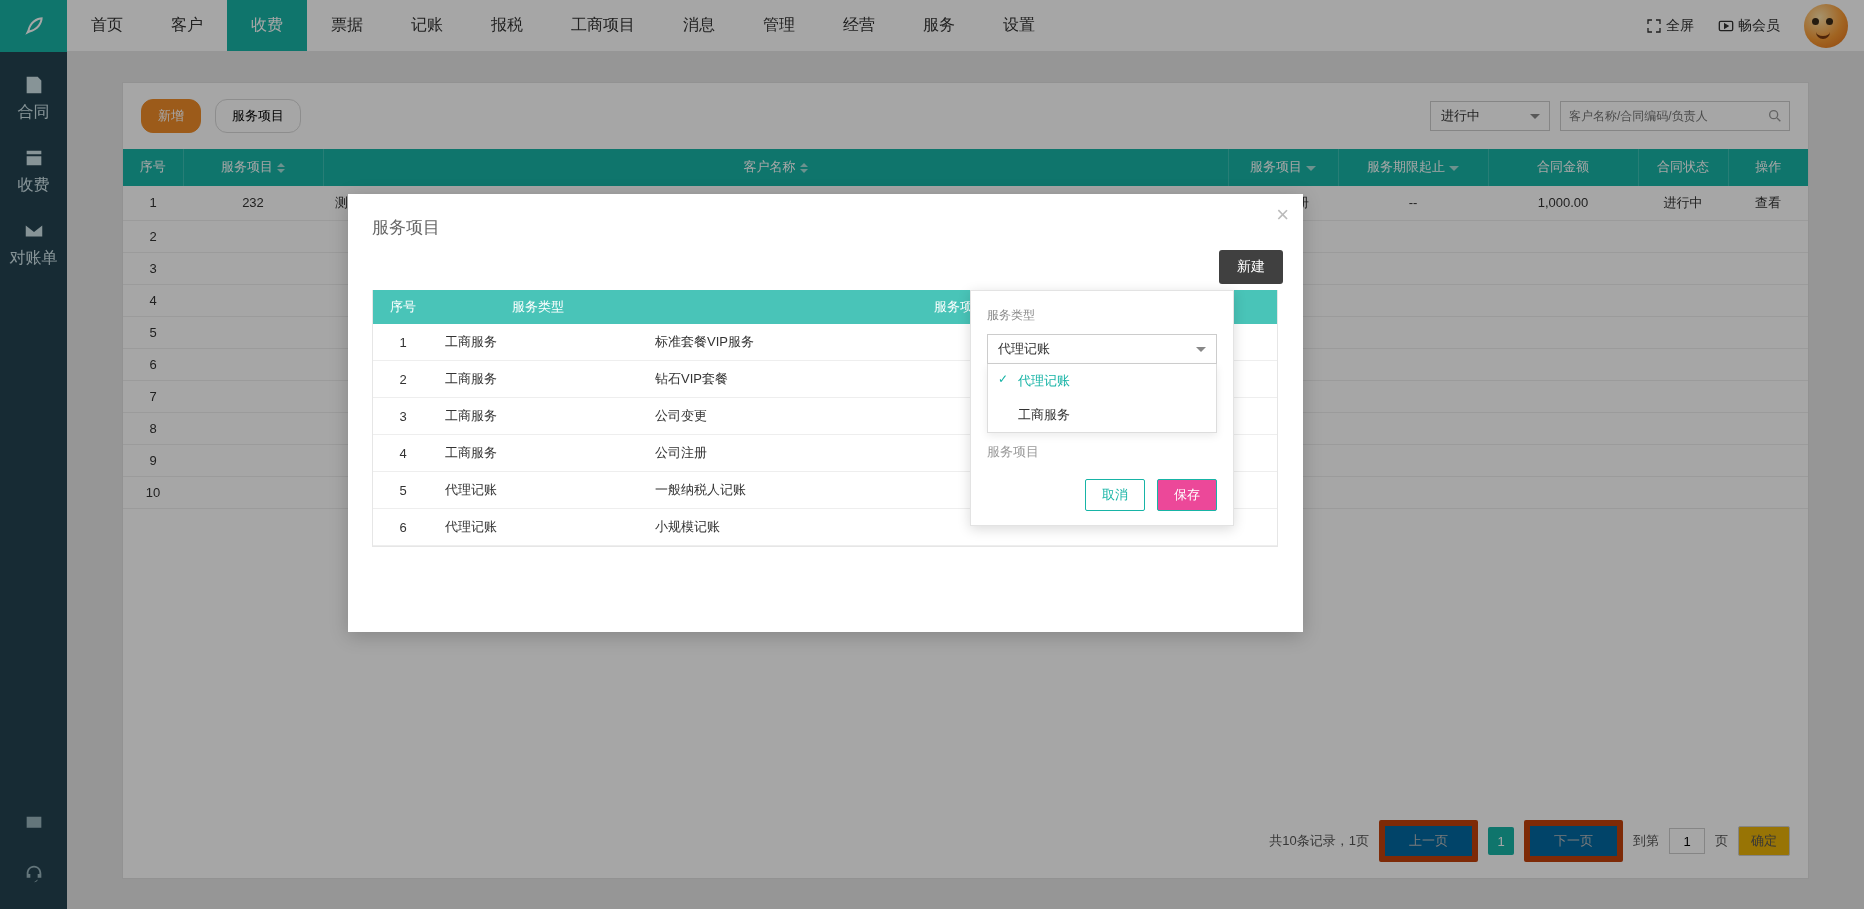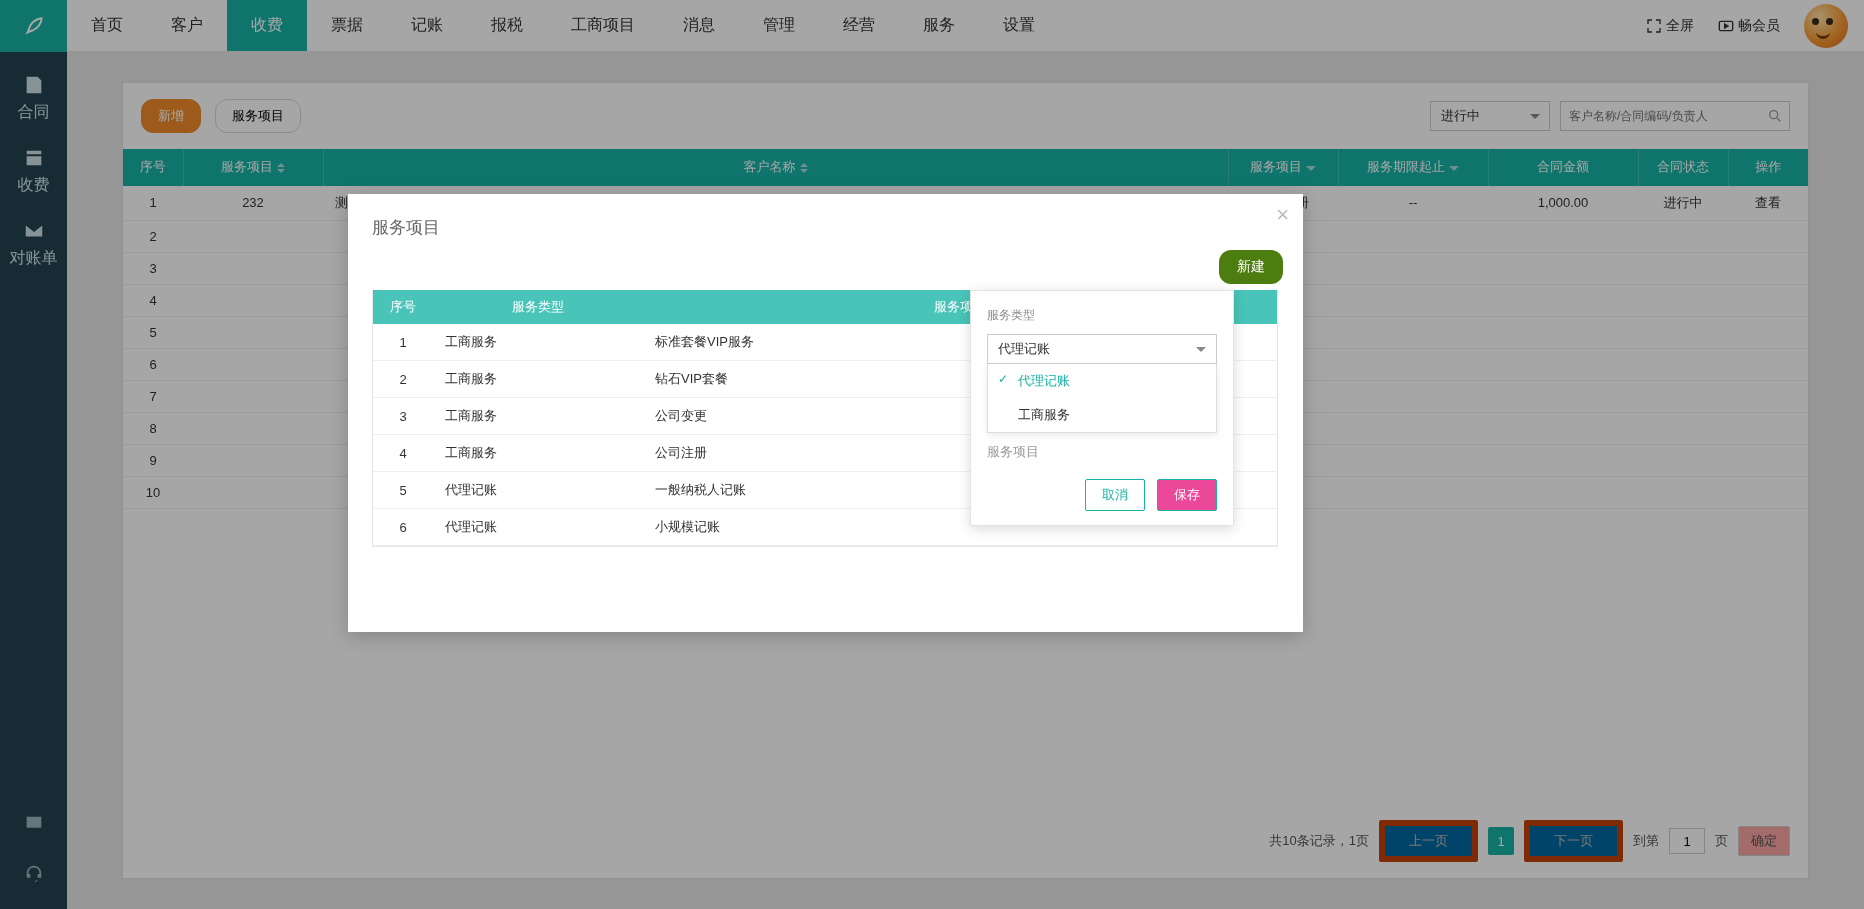--- a/index.html
+++ b/index.html
@@ -64,7 +64,7 @@
 .modal{position:absolute;left:348px;top:194px;width:955px;height:438px;background:#fff;z-index:20;box-shadow:0 4px 18px rgba(0,0,0,.2)}
 .modal-close{position:absolute;right:14px;top:10px;font-size:22px;color:#bbb;cursor:pointer;line-height:1}
 .modal-title{padding:22px 24px 8px;font-size:17px;color:#666}
-.modal-newbtn{position:absolute;right:20px;top:56px;padding:8px 18px;background:#4d7c0f;color:#fff;border-radius:12px;font-size:14px;cursor:pointer}
+.modal-newbtn{position:absolute;right:20px;top:56px;padding:8px 18px;background:#404040;color:#fff;border-radius:3px;font-size:14px;cursor:pointer}
 .modal-table{position:absolute;left:24px;top:96px;width:906px;border:1px solid #e6e6e6;border-top:none}
 .mtbl{width:100%;border-collapse:collapse;font-size:13px}
 .mtbl th{background:#49c4b8;color:#fff;font-weight:normal;padding:8px;text-align:center}

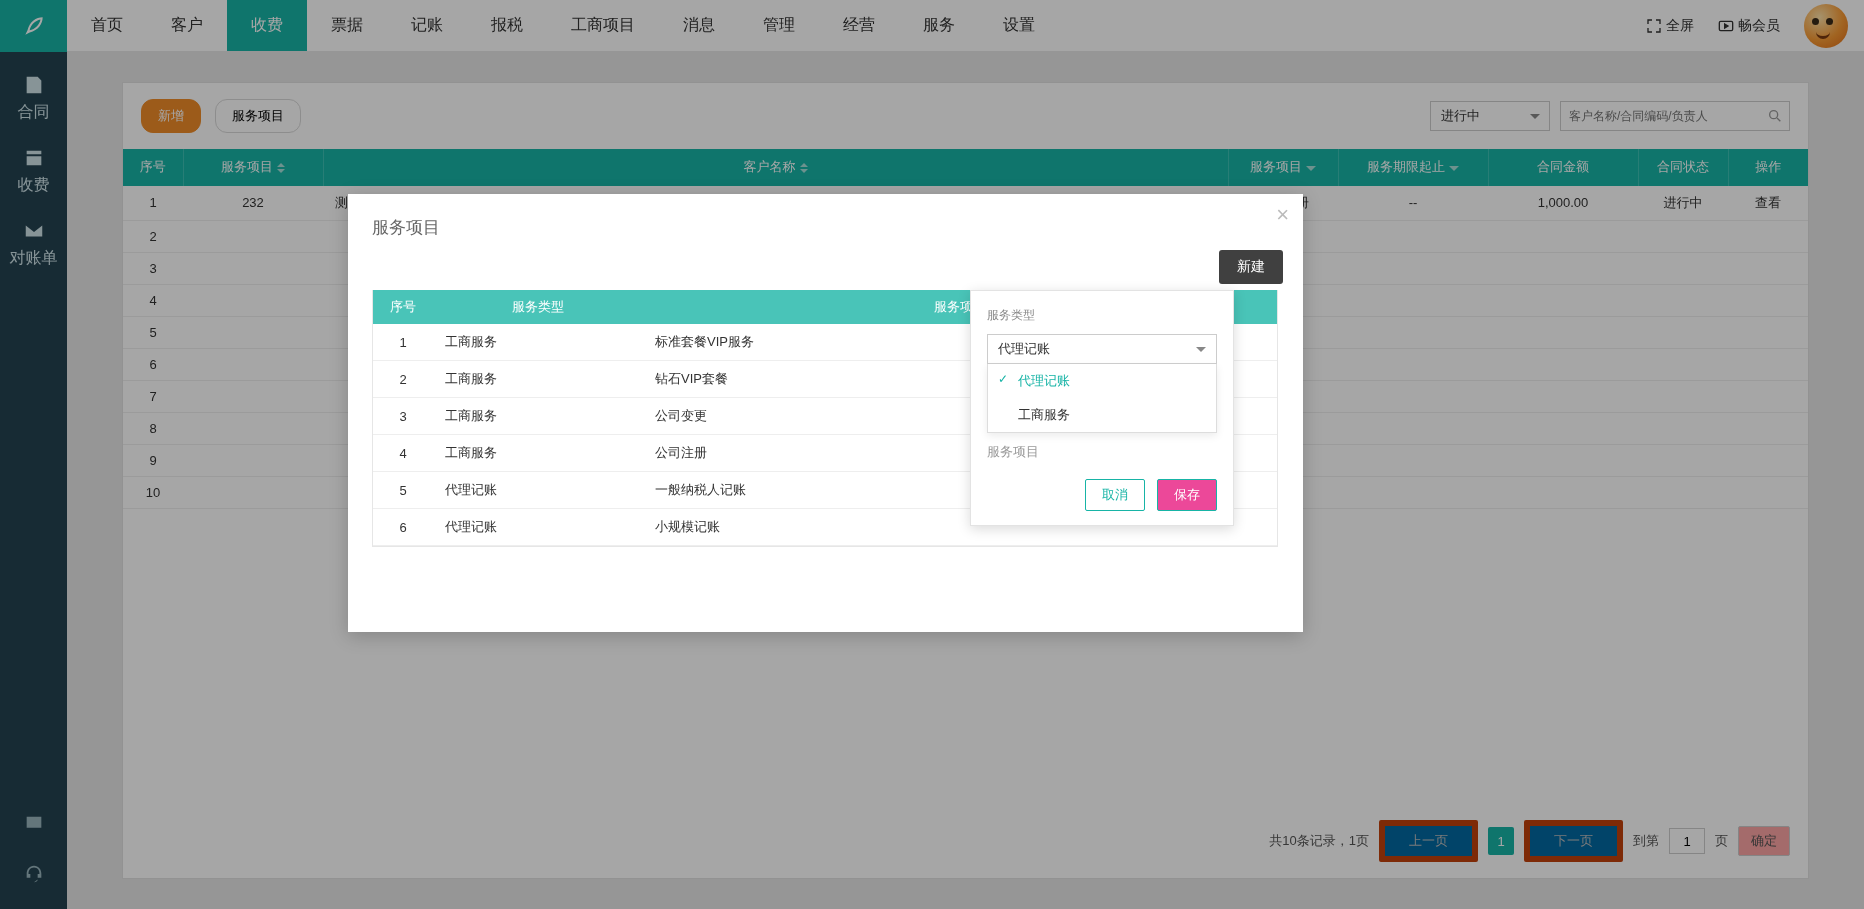--- a/index.html
+++ b/index.html
@@ -55,7 +55,7 @@
 .pg-btn{padding:6px 24px;border:6px solid #c2410c;background:#0369a1;color:#bbb;border-radius:2px}
 .pg-num{width:26px;height:28px;display:flex;align-items:center;justify-content:center;background:#17b4a6;color:#fff;border-radius:2px;font-size:13px}
 .pg-inp{width:36px;height:26px;border:1px solid #ccc;text-align:center;font-size:13px}
-.pg-ok{padding:5px 12px;border:1px solid #ccc;background:#fca5a5;border-radius:2px}
+.pg-ok{padding:5px 12px;border:1px solid #ccc;background:#eab308;border-radius:2px}
 
 
 .overlay{position:absolute;inset:0;background:rgba(0,0,0,.35);z-index:10}

